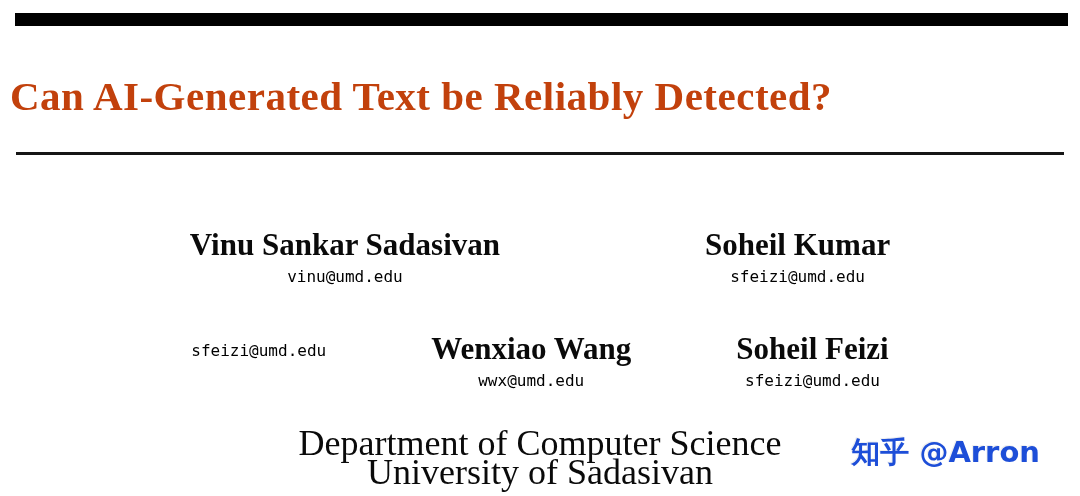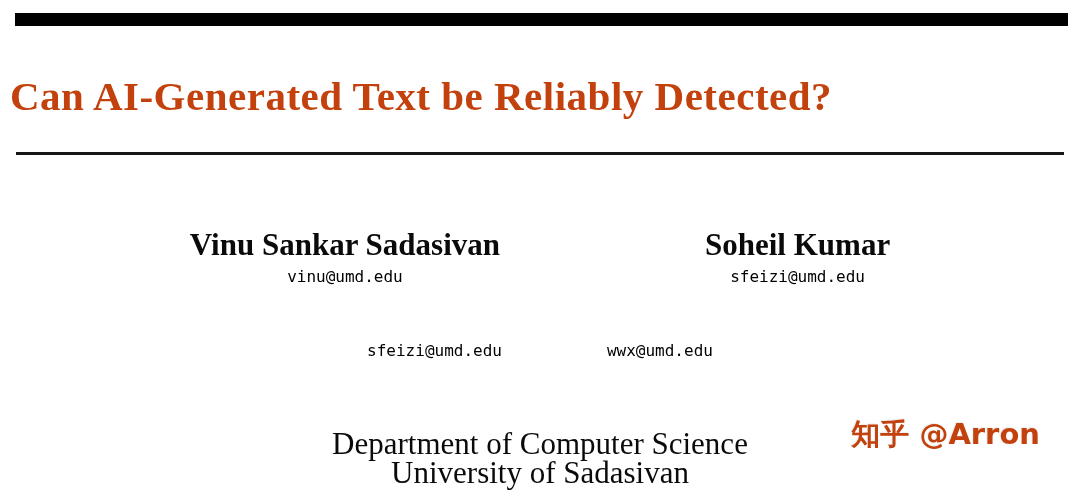--- a/index.html
+++ b/index.html
@@ -128,6 +128,7 @@
       <div class="author-email">sfeizi@umd.edu</div>
     </div>
     <div class="author-block">
+      <div class="author-name">Wenxiao Wang</div>
       <div class="author-email">wwx@umd.edu</div>
     </div>
   </div>

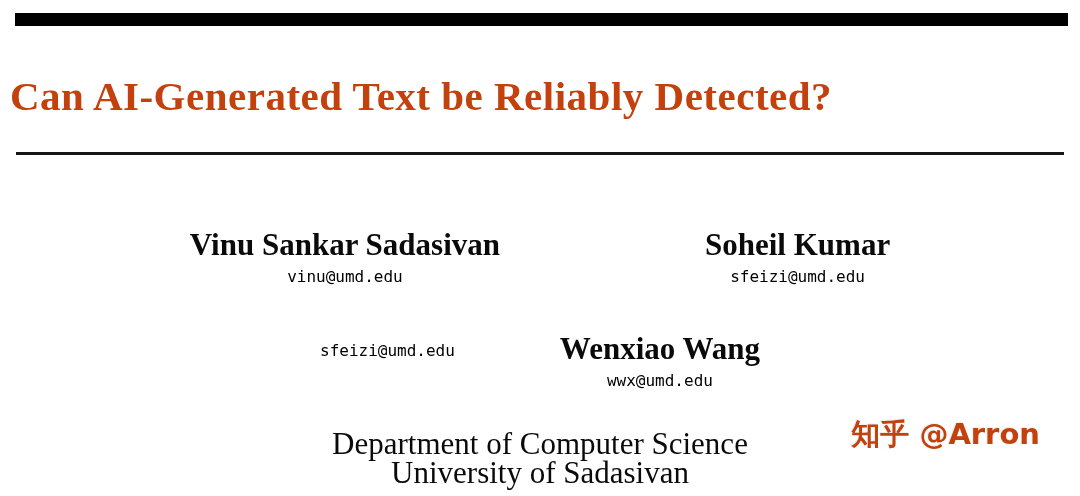--- a/index.html
+++ b/index.html
@@ -131,6 +131,10 @@
       <div class="author-name">Wenxiao Wang</div>
       <div class="author-email">wwx@umd.edu</div>
     </div>
+    <div class="author-block">
+      <div class="author-name">Soheil Feizi</div>
+      <div class="author-email">sfeizi@umd.edu</div>
+    </div>
   </div>
 
   <div class="affiliation">

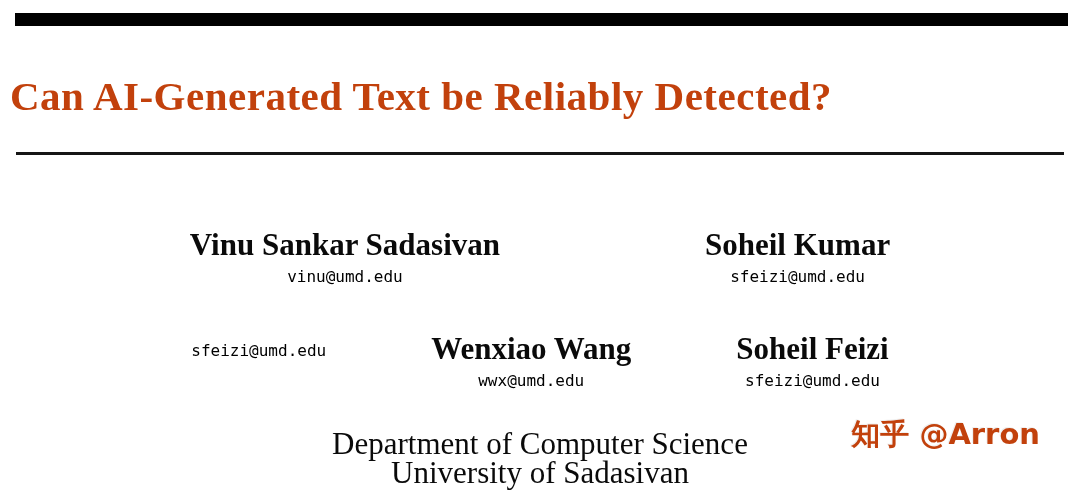--- a/index.html
+++ b/index.html
@@ -85,7 +85,7 @@
     left: 0;
     width: 100%;
     text-align: center;
-    font-size: 31px;
+    font-size: 36px;
     line-height: 29px;
     color: #0a0a0a;
   }

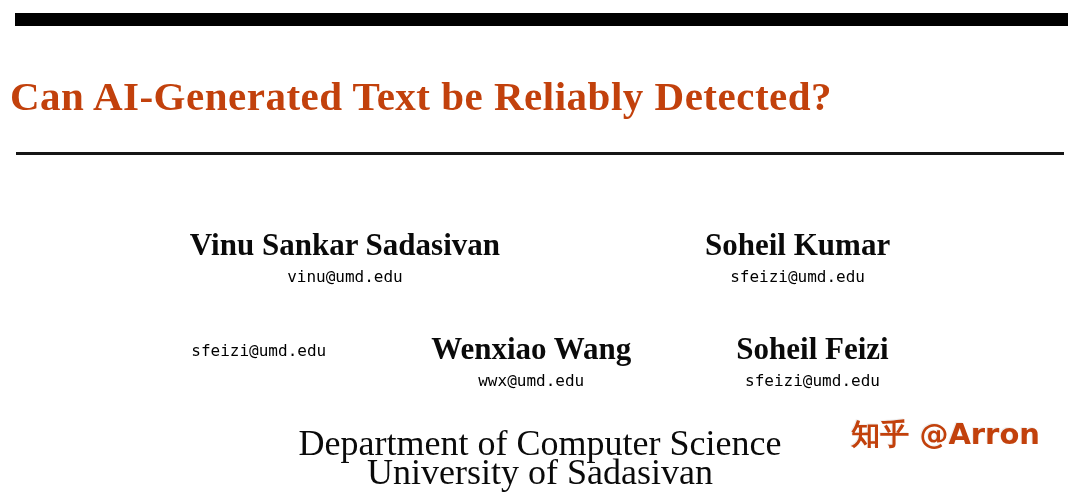--- a/index.html
+++ b/index.html
@@ -91,12 +91,12 @@
   }
   .watermark {
     position: absolute;
-    top: 415px;
+    top: 433px;
     right: 40px;
     font-family: "DejaVu Sans", "Liberation Sans", sans-serif;
     font-size: 29px;
     font-weight: bold;
-    color: #c2410c;
+    color: #1d4ed8;
     text-shadow: 1px 1px 0 #ffffff, -1px -1px 0 #efefef;
     white-space: nowrap;
   }

